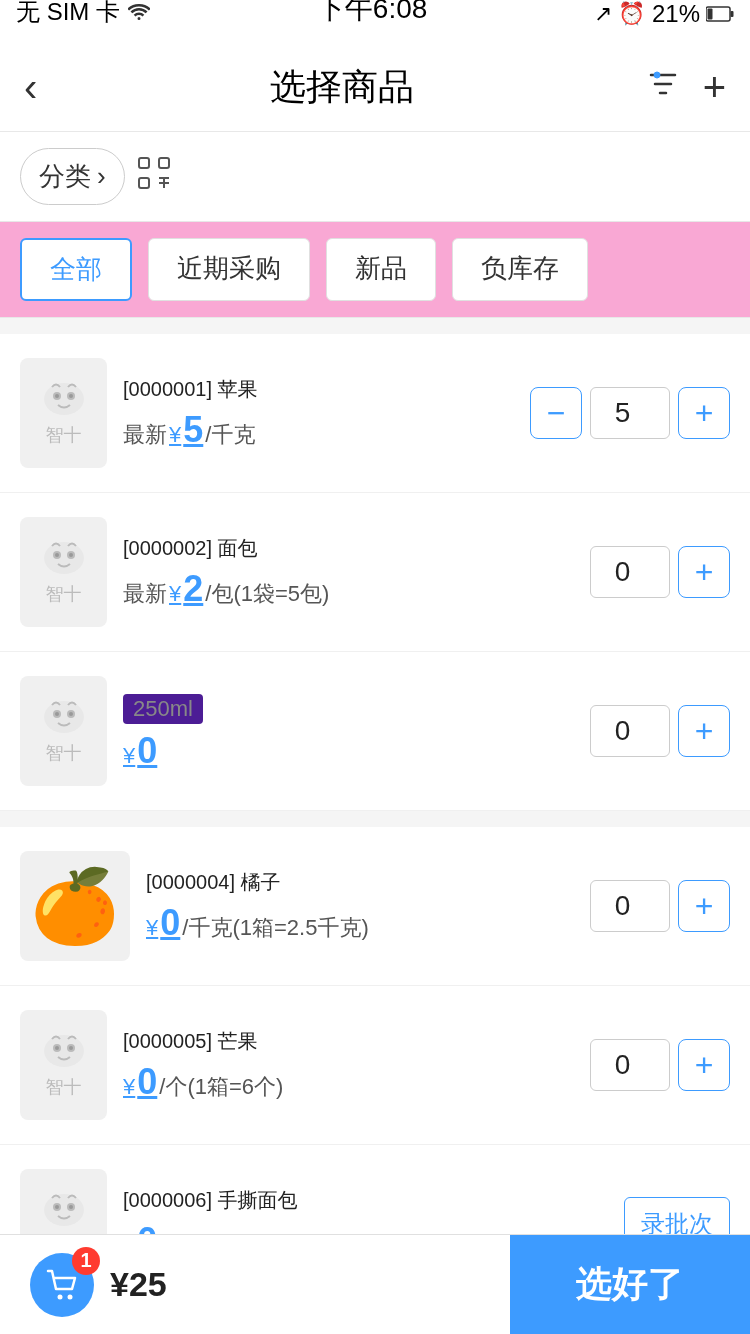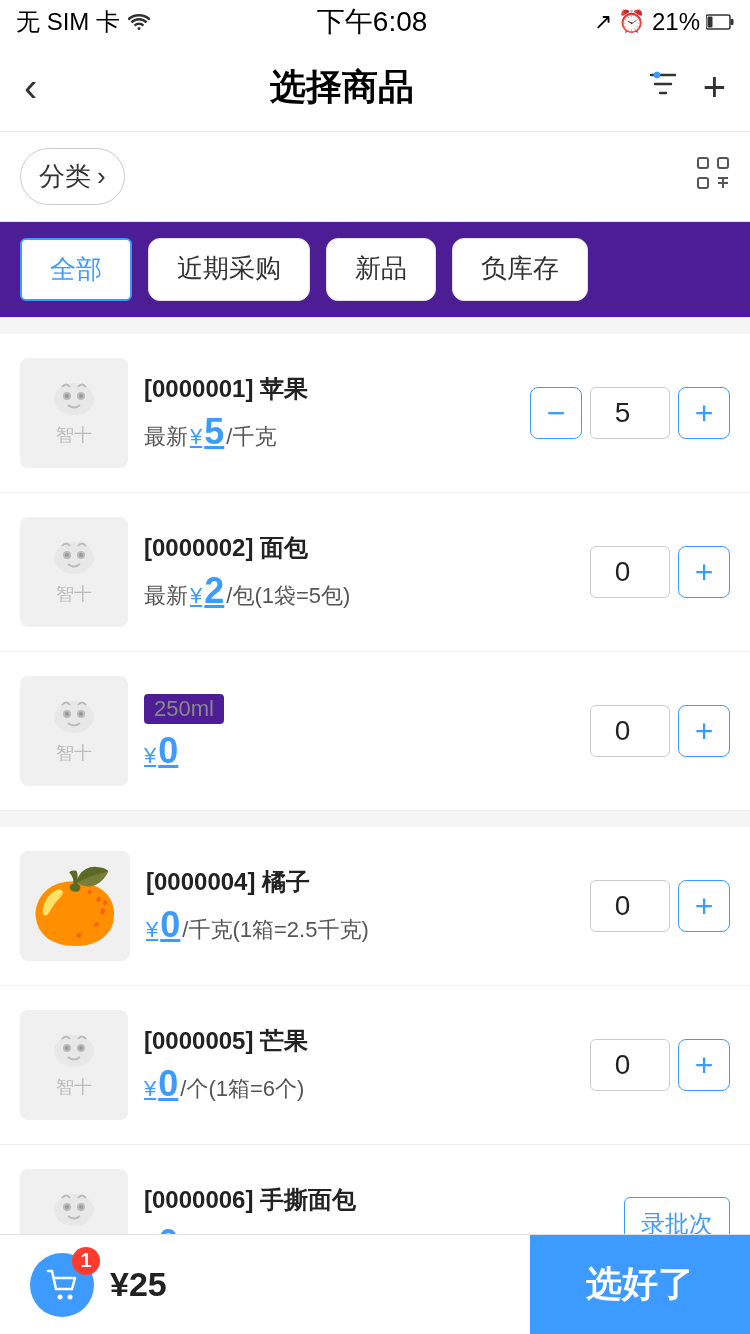--- a/index.html
+++ b/index.html
@@ -18,7 +18,7 @@
       background: #fff;
       height: 44px;
       display: flex;
-      align-items: center;
+      align-items: flex-end;
       justify-content: space-between;
       padding: 16px 16px;
       font-size: 26px;

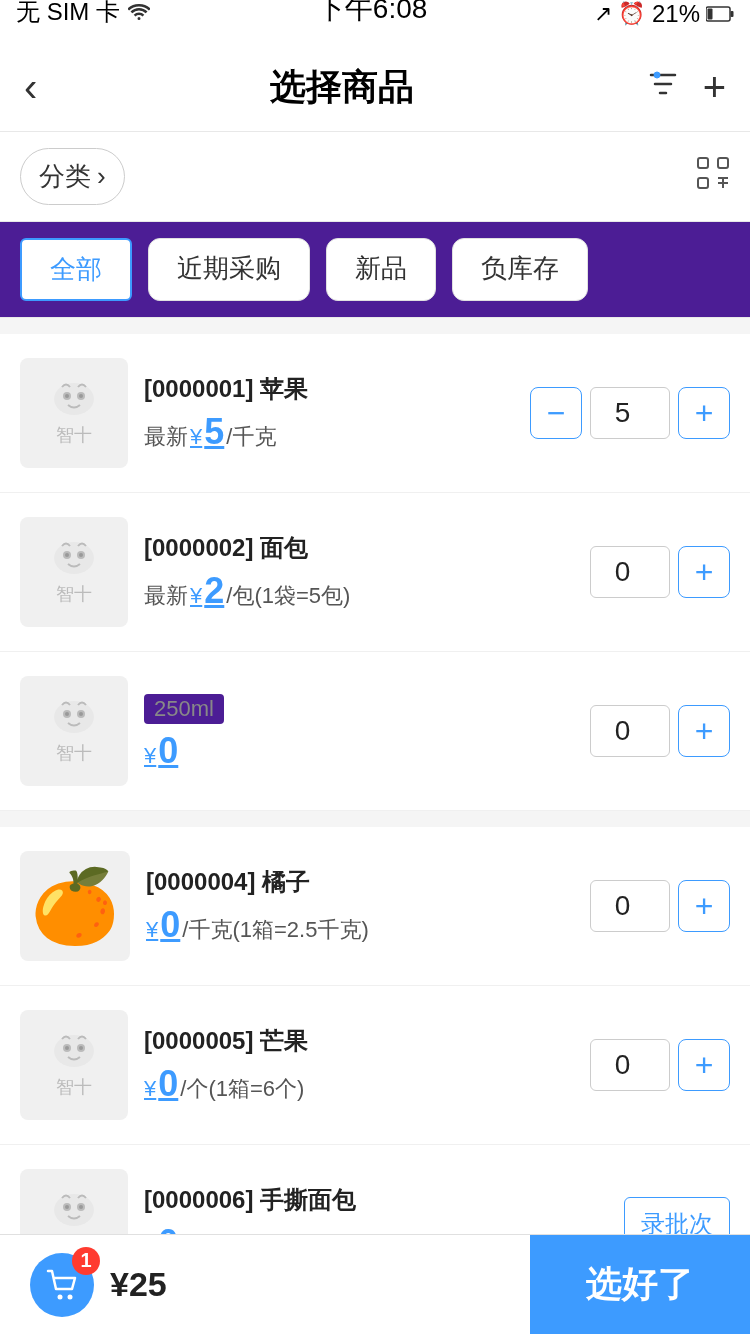--- a/index.html
+++ b/index.html
@@ -54,7 +54,7 @@
     }
     .nav-title {
       font-size: 36px;
-      font-weight: 700;
+      font-weight: 400;
       color: #000;
     }
     .nav-right {

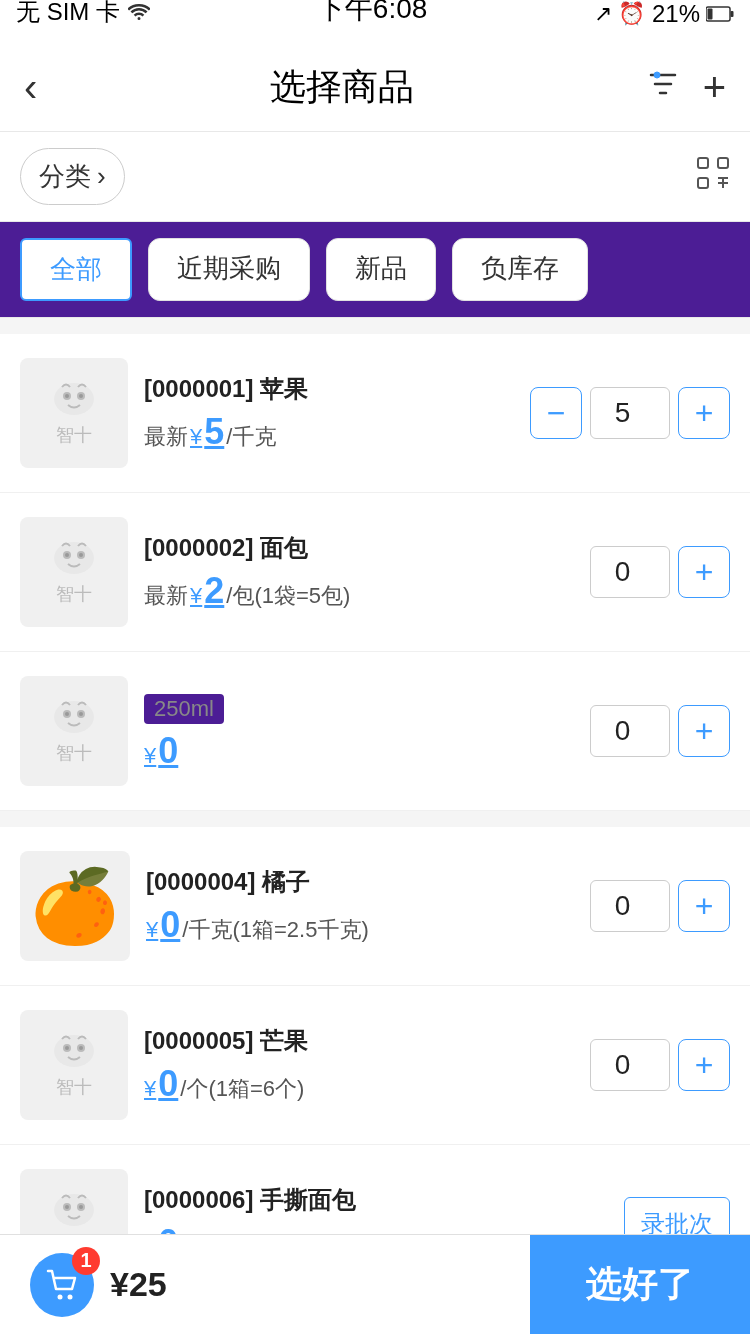--- a/index.html
+++ b/index.html
@@ -76,7 +76,6 @@
       align-items: center;
       gap: 12px;
       border-bottom: 1px solid #e8e8e8;
-      justify-content: space-between;
     }
     .category-btn {
       display: flex;

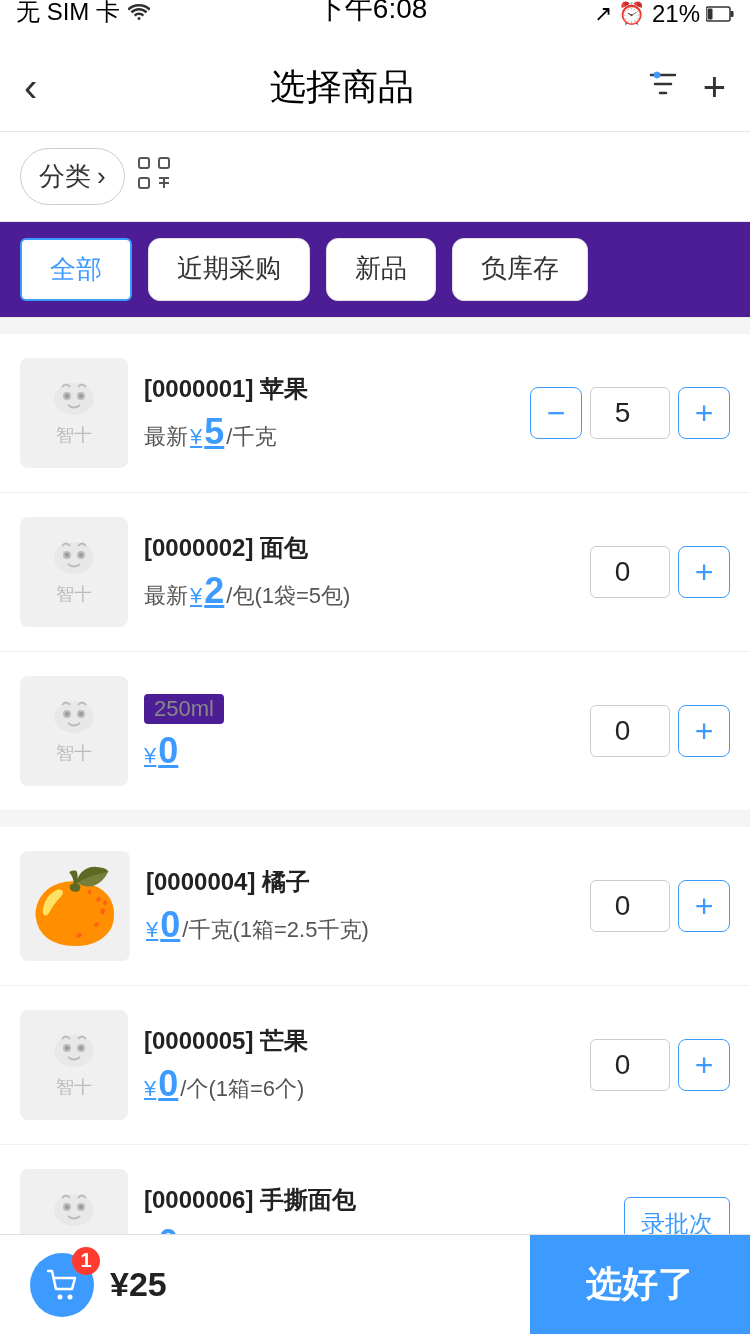--- a/index.html
+++ b/index.html
@@ -116,7 +116,7 @@
 
     
     .tabs {
-      background: #4c1d95;
+      background: #f9a8d4;
       display: flex;
       padding: 16px 20px;
       gap: 16px;

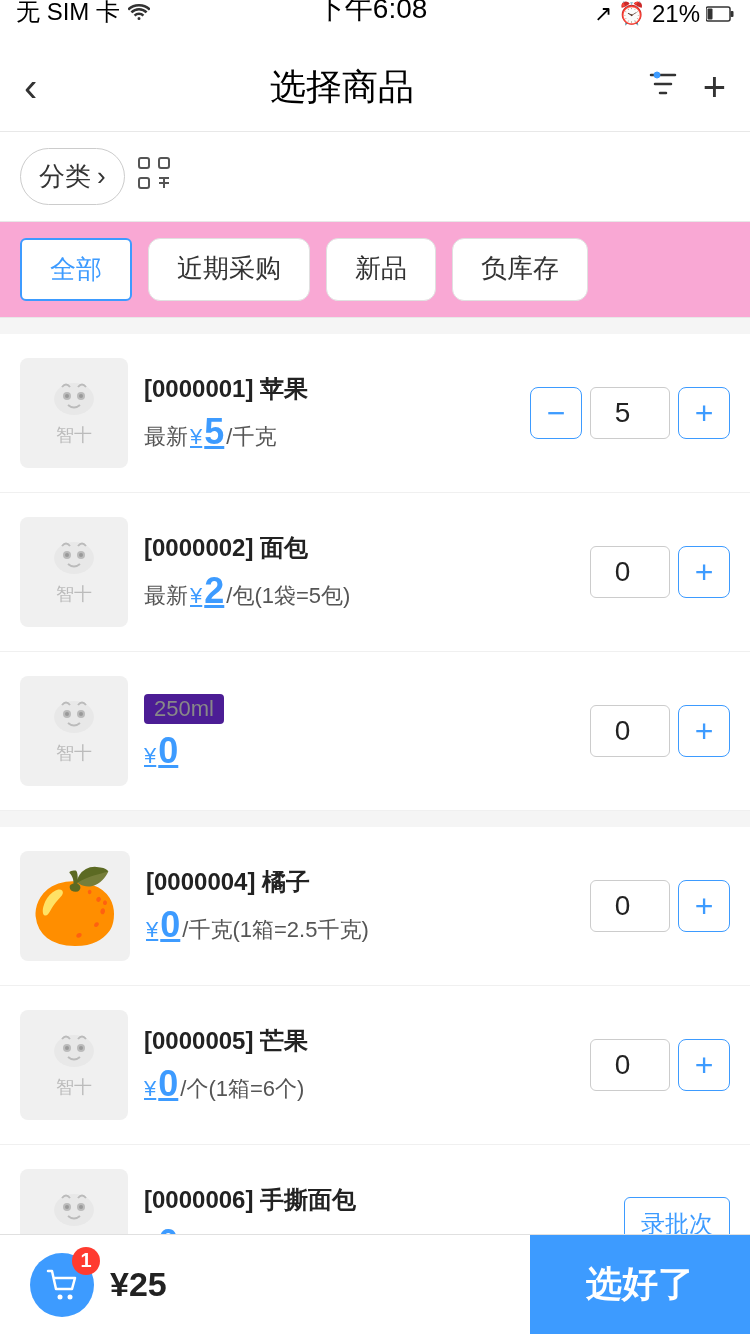--- a/index.html
+++ b/index.html
@@ -124,7 +124,7 @@
     }
     .tab {
       padding: 12px 28px;
-      border-radius: 12px;
+      border-radius: 6px;
       font-size: 26px;
       cursor: pointer;
       border: 1px solid transparent;

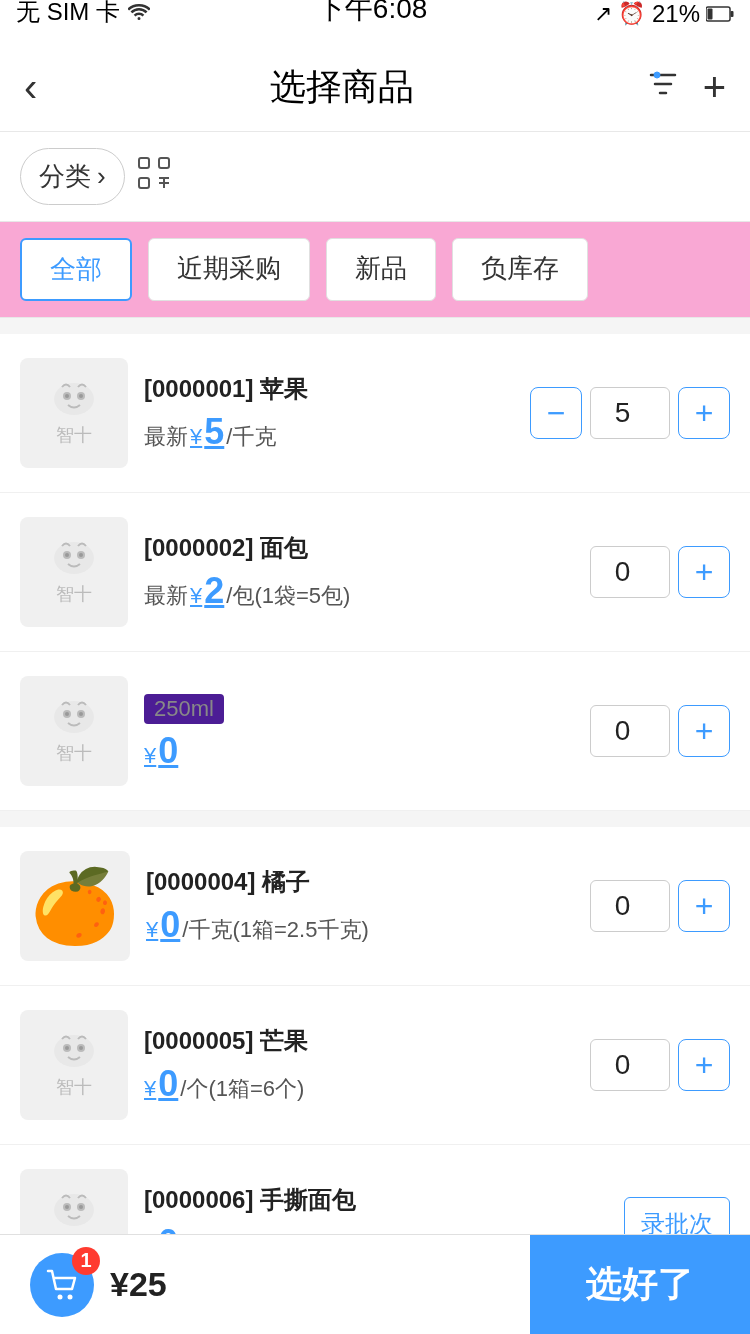--- a/index.html
+++ b/index.html
@@ -186,8 +186,8 @@
       flex: 1;
     }
     .product-code-name {
-      font-size: 24px;
-      font-weight: 700;
+      font-size: 20px;
+      font-weight: 400;
       color: #222;
       margin-bottom: 6px;
     }

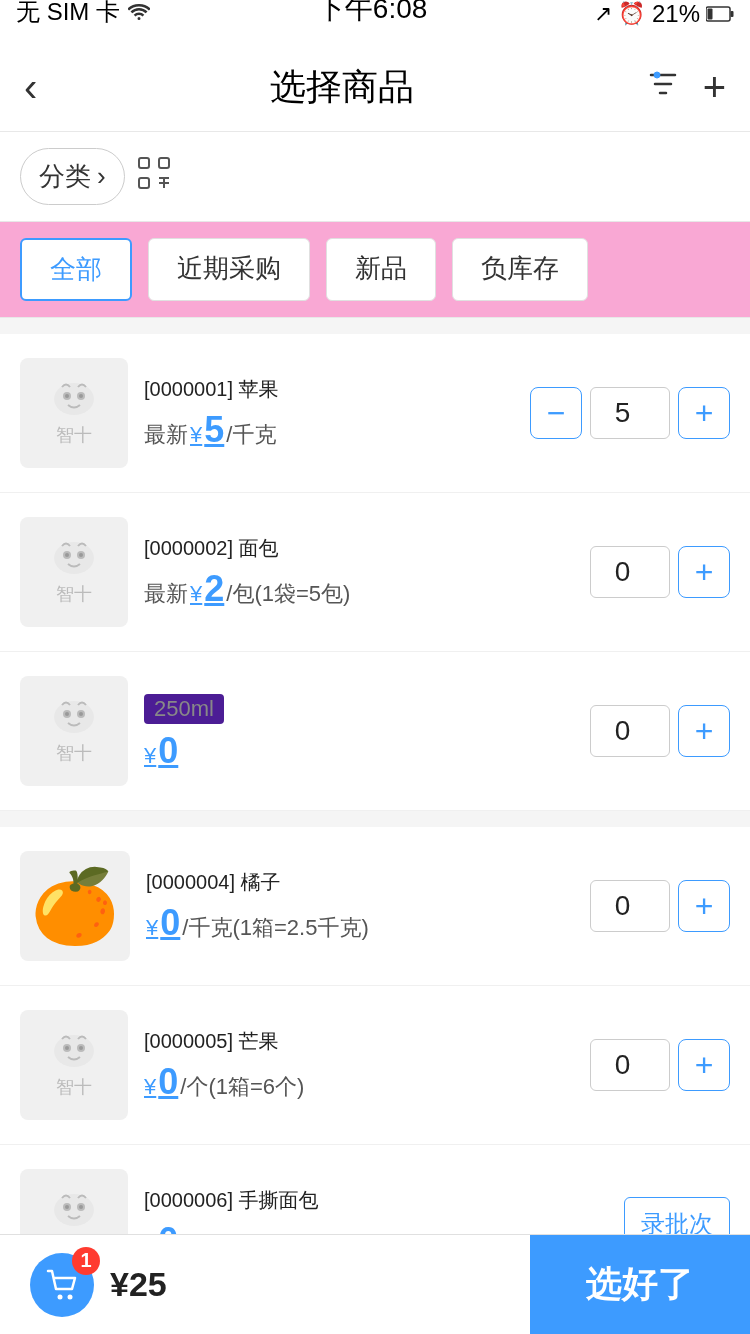--- a/index.html
+++ b/index.html
@@ -160,7 +160,7 @@
       background: #fff;
     }
     .product-thumb {
-      width: 108px;
+      width: 87px;
       height: 110px;
       background: #f0f0f0;
       border-radius: 8px;

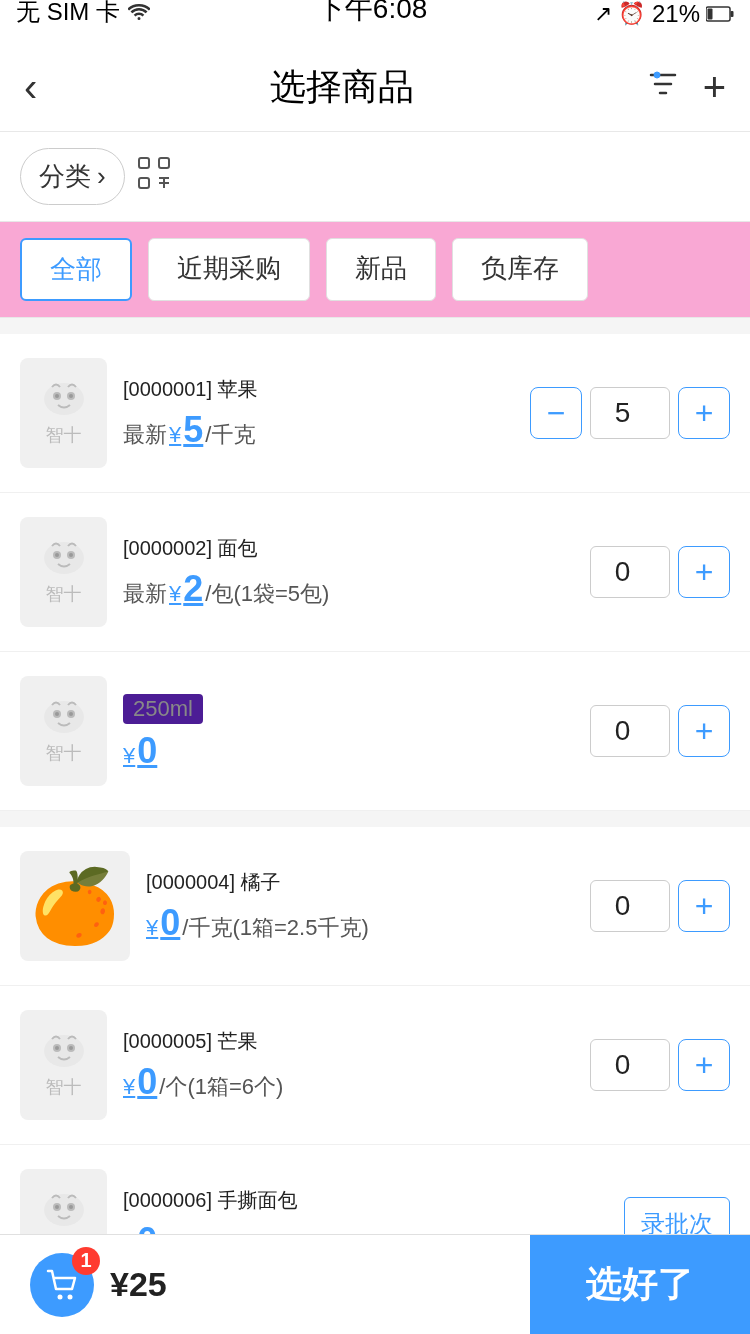--- a/index.html
+++ b/index.html
@@ -325,7 +325,7 @@
     }
     .confirm-btn {
       height: 100%;
-      width: 220px;
+      width: 240px;
       background: #3d9bff;
       color: #fff;
       font-size: 36px;

